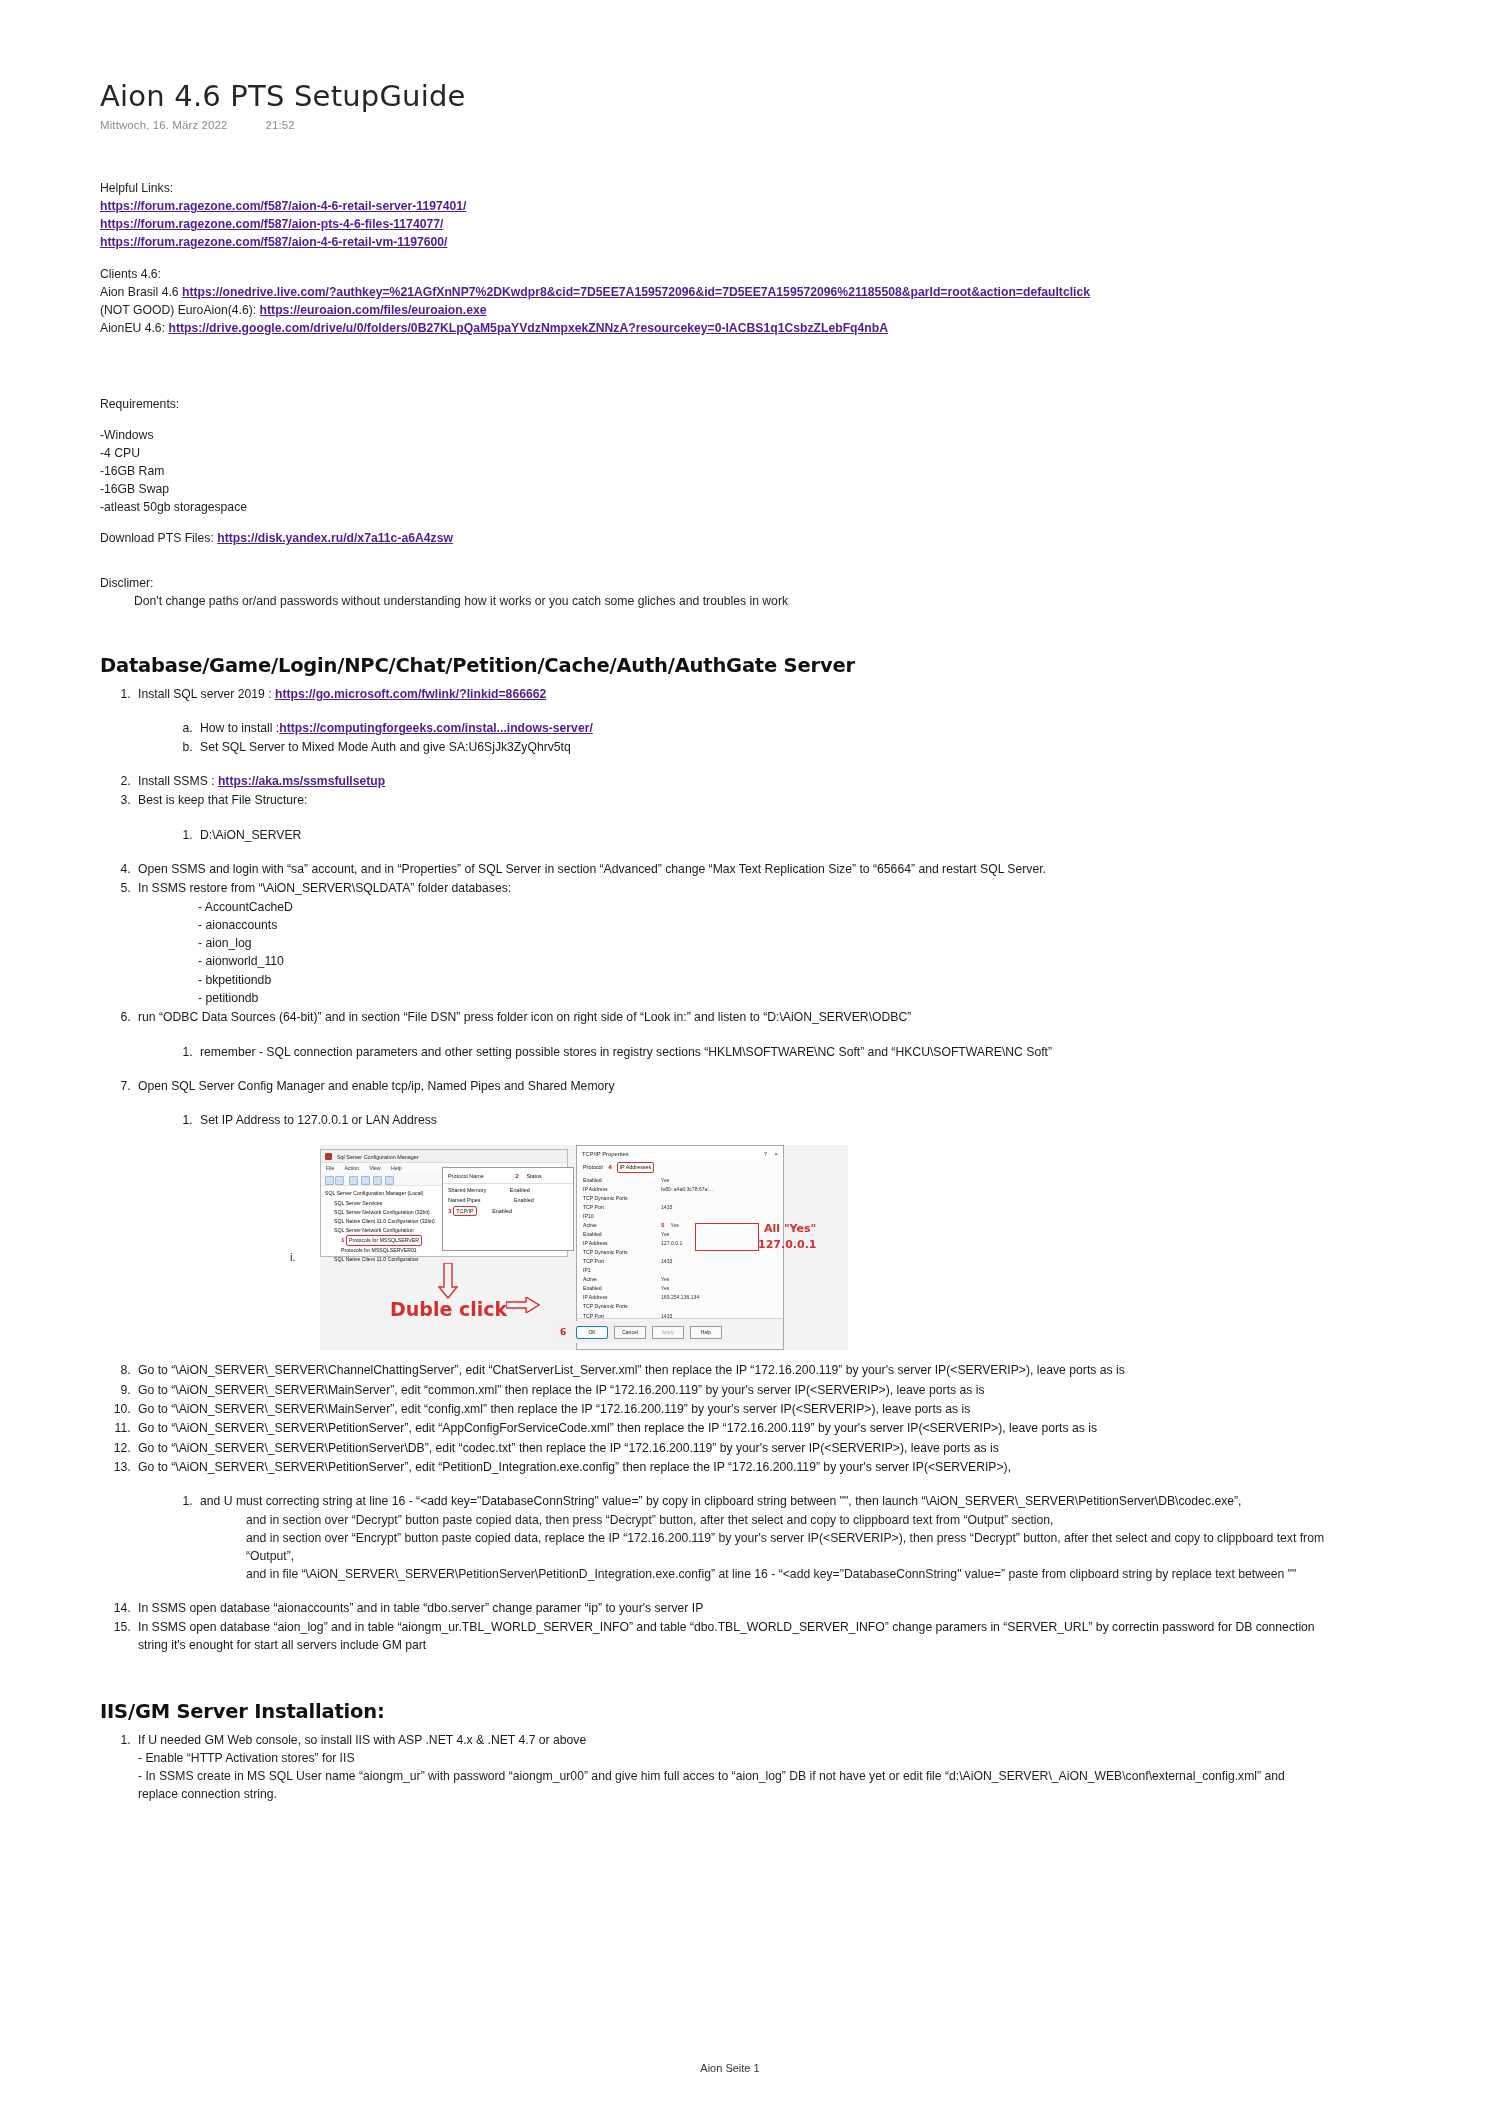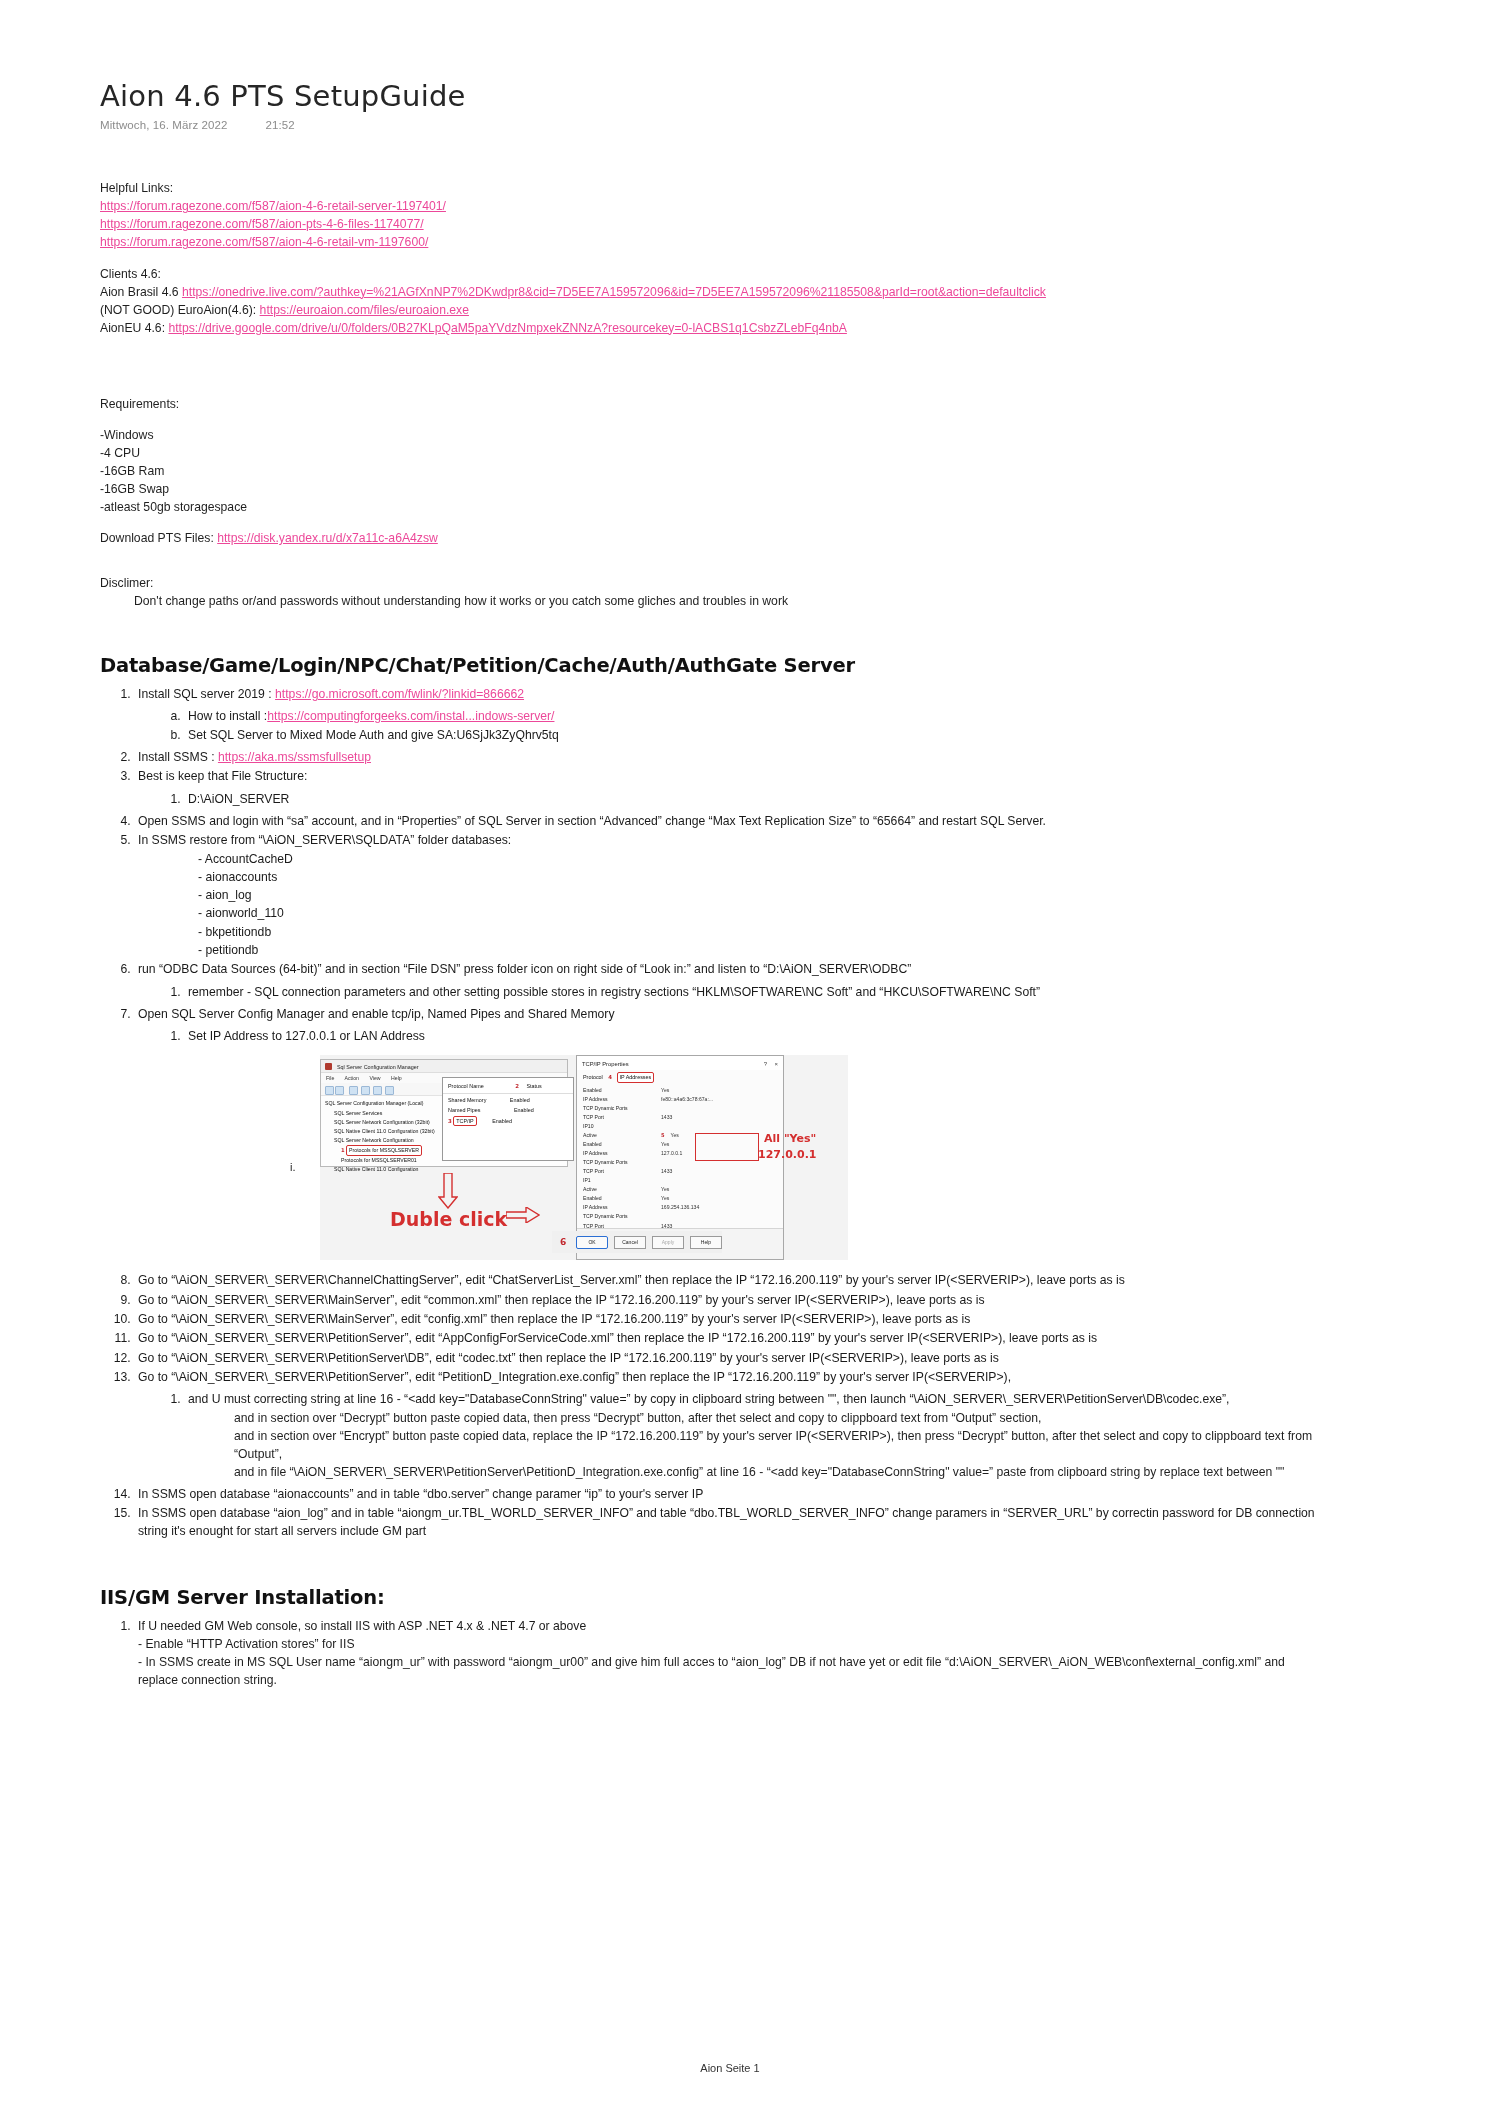--- a/index.html
+++ b/index.html
@@ -59,9 +59,10 @@
   .spacer-xl { height: 58px; }
 
   a.link, .link {
-    color: #ec4899;
+    color: #4c1d95;
     text-decoration: underline;
     word-break: break-all;
+    font-weight: bold;
   }
 
   h2.section-title {

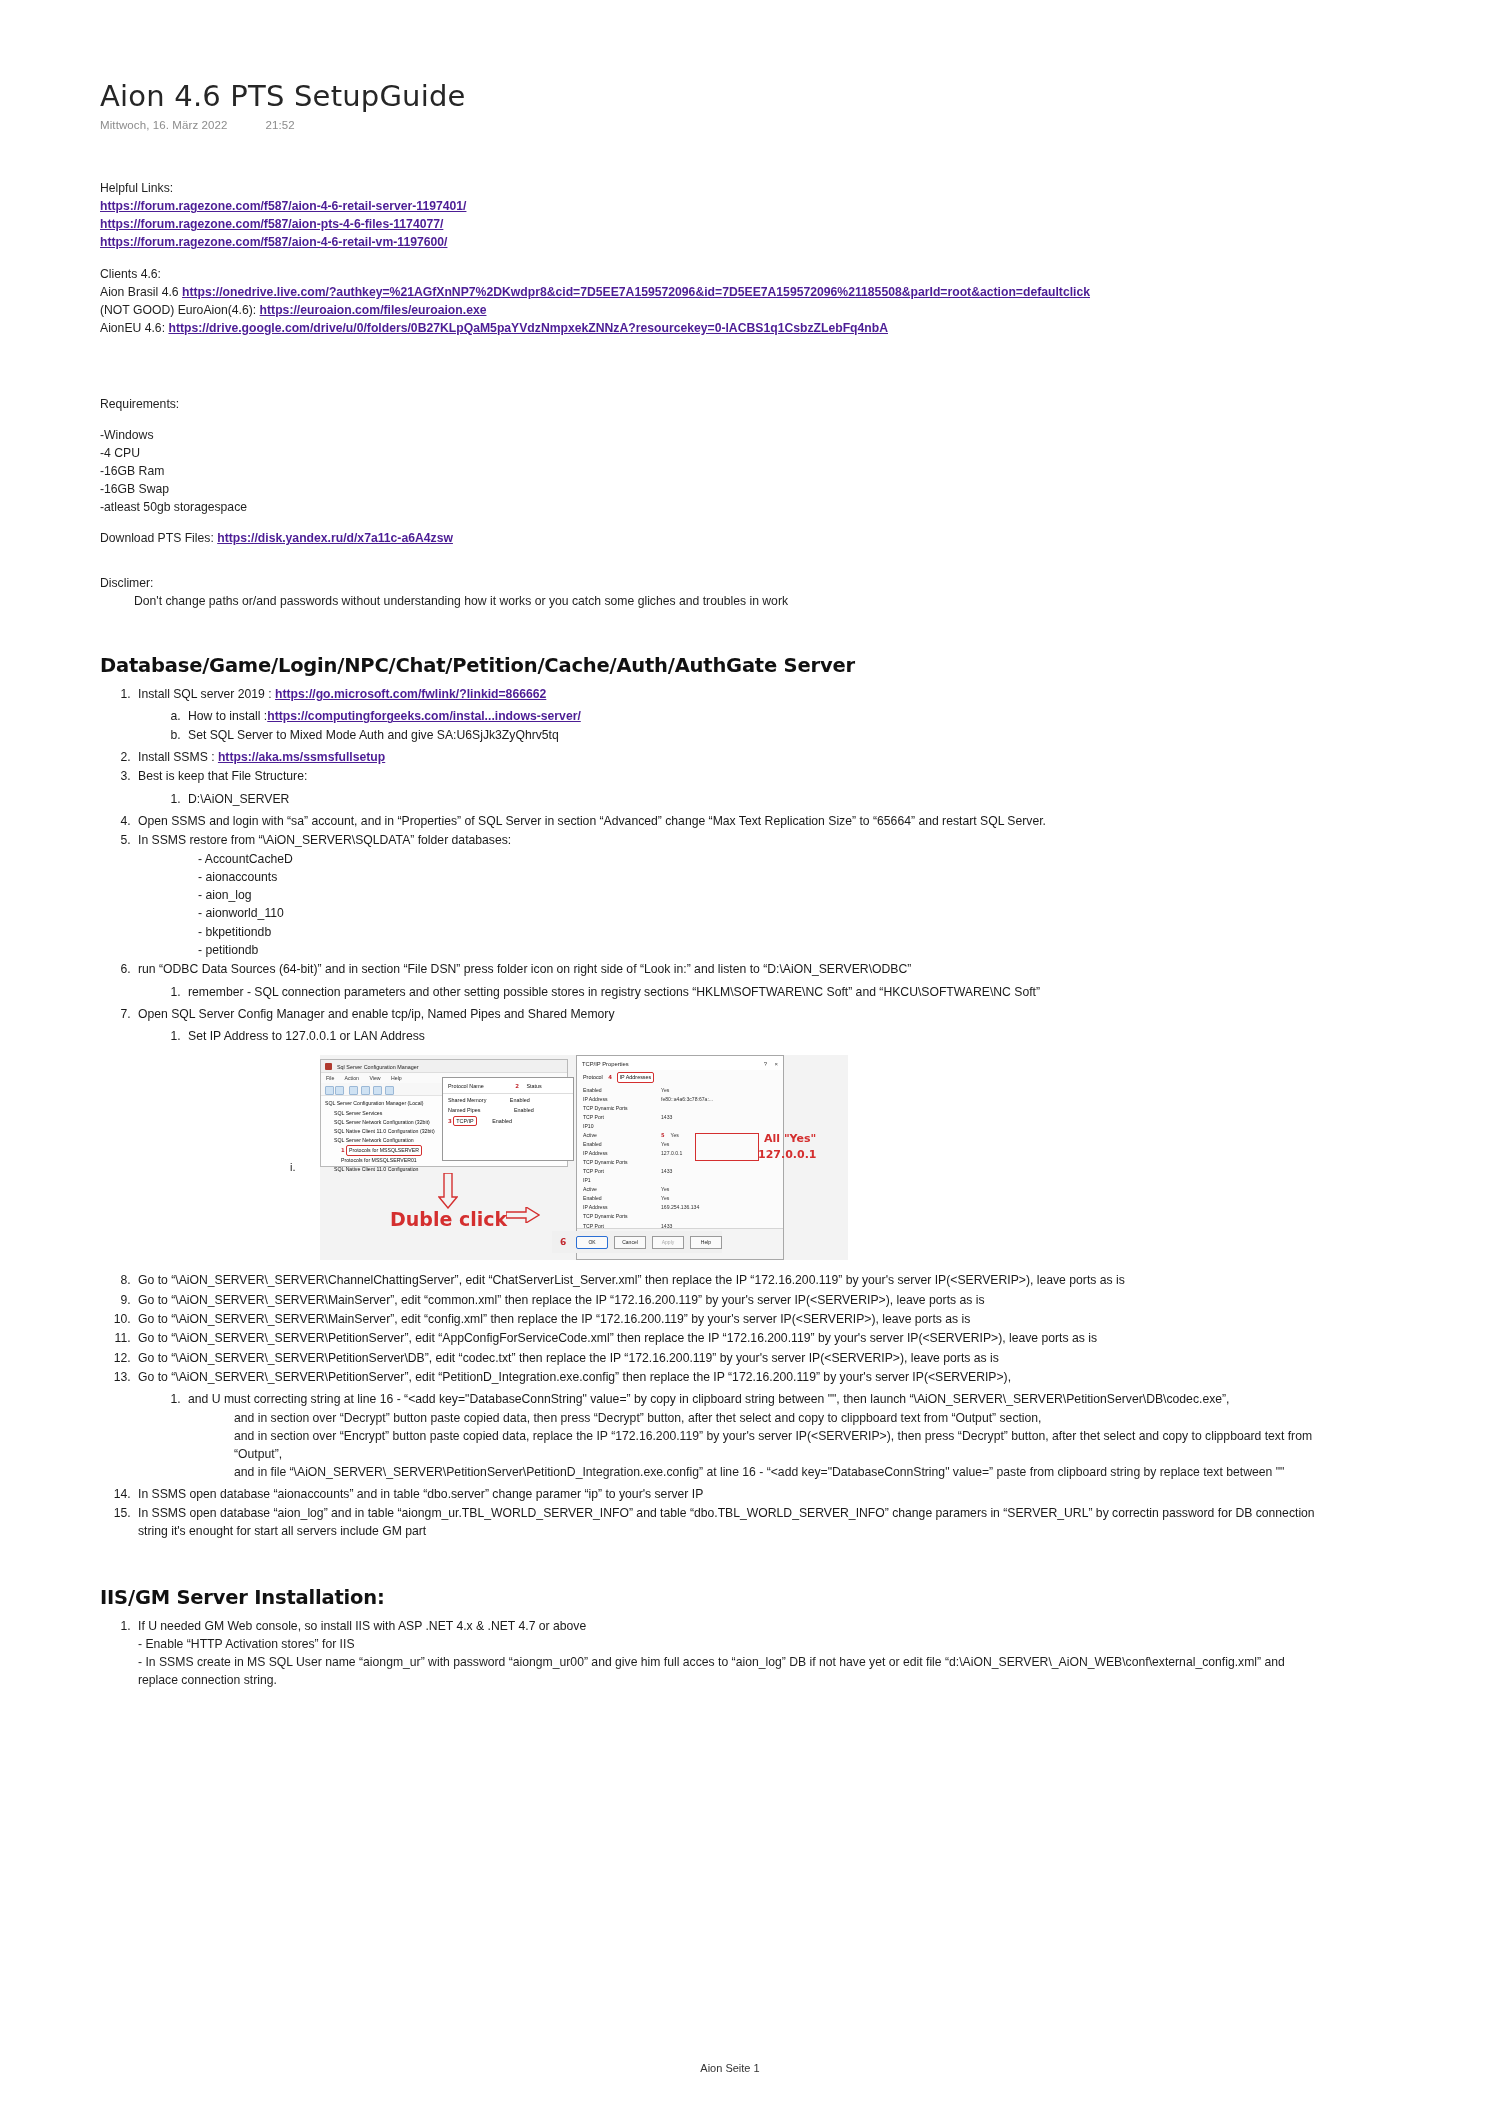--- a/index.html
+++ b/index.html
@@ -85,7 +85,7 @@
     padding-left: 4px;
   }
   ol.lvl2 {
-    margin: 4px;
+    margin: 16px;
     padding-left: 42px;
     list-style-type: lower-alpha;
   }

